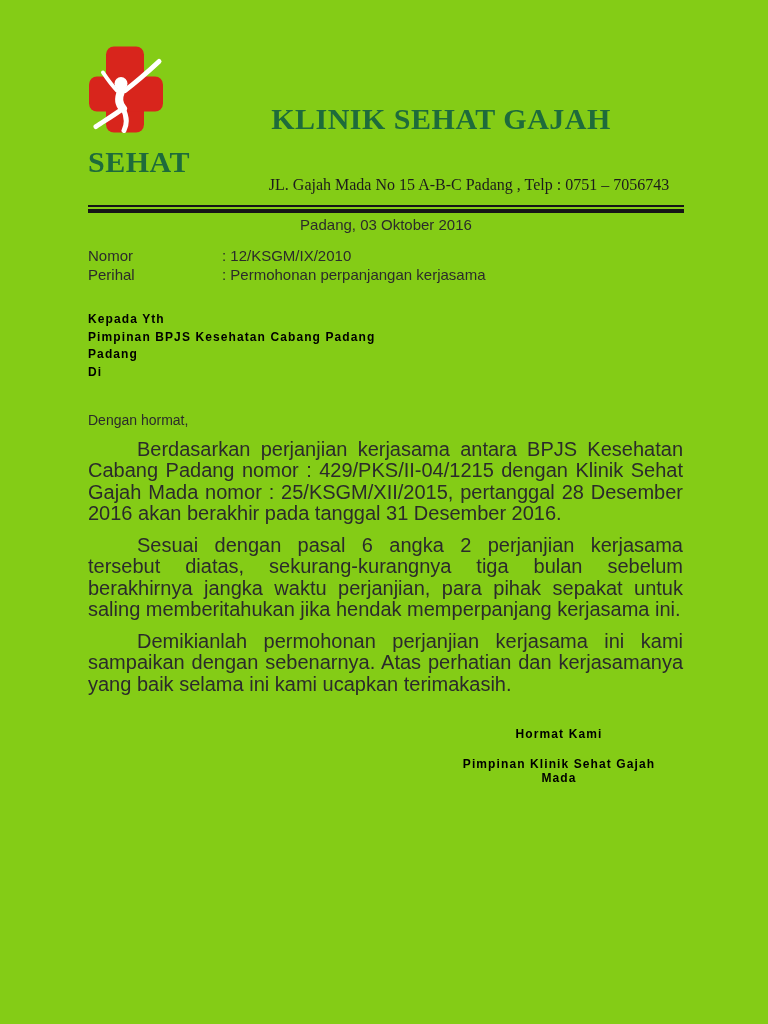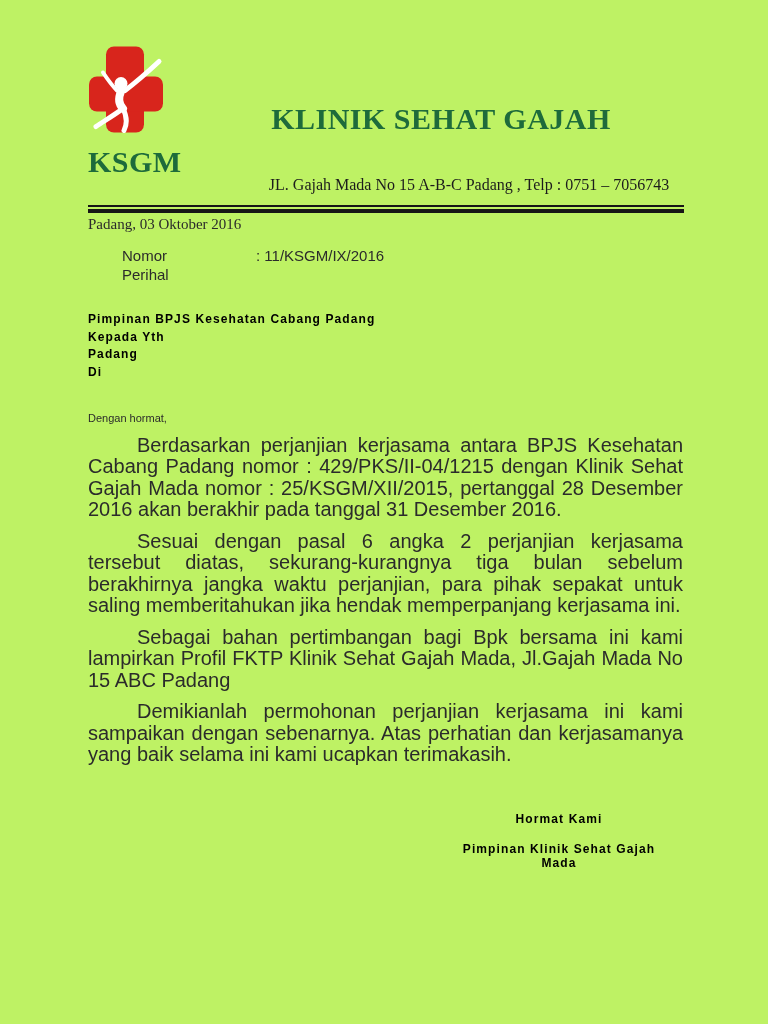--- a/index.html
+++ b/index.html
@@ -14,7 +14,7 @@
     position: relative;
     width: 768px;
     height: 1024px;
-    background: #bef264;
+    background: #84cc16;
   }
 
   

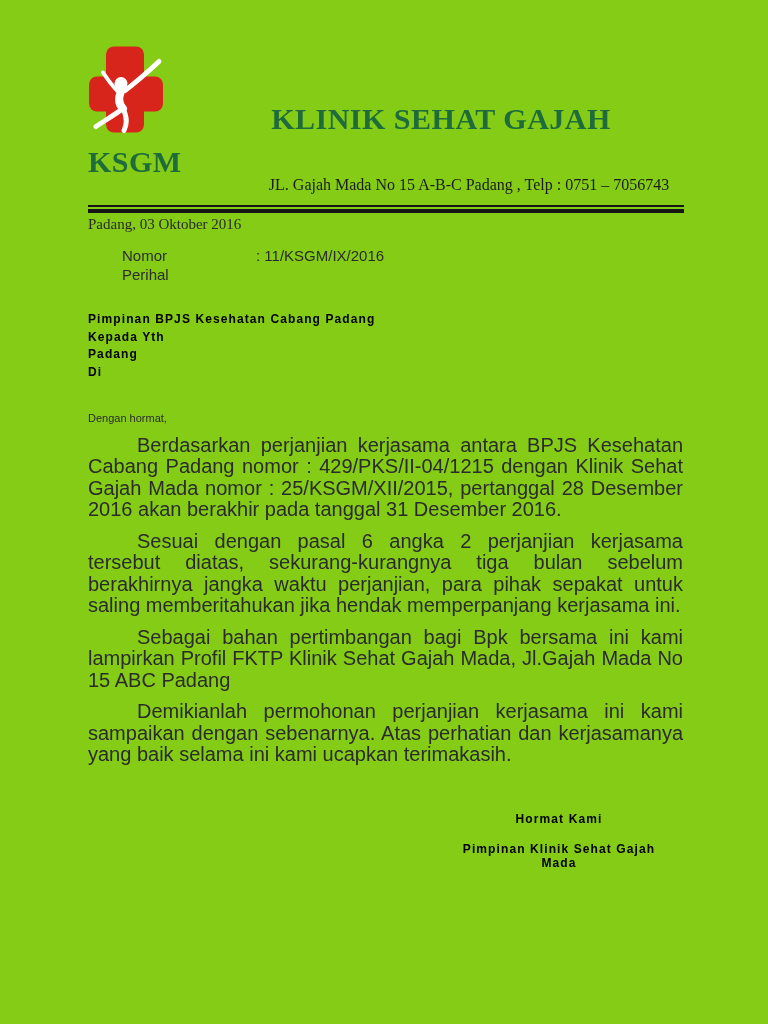--- a/index.html
+++ b/index.html
@@ -144,7 +144,7 @@
       <circle cx="32" cy="37" r="6.5" fill="#ffffff"></circle>
     </svg>
     <div class="clinic-title-1">KLINIK SEHAT GAJAH</div>
-    <div class="clinic-title-2">KSGM</div>
+    <div class="clinic-title-2">SEHAT</div>
     <div class="clinic-address">JL. Gajah Mada No 15 A-B-C Padang , Telp : 0751 – 7056743</div>
   </div>
 

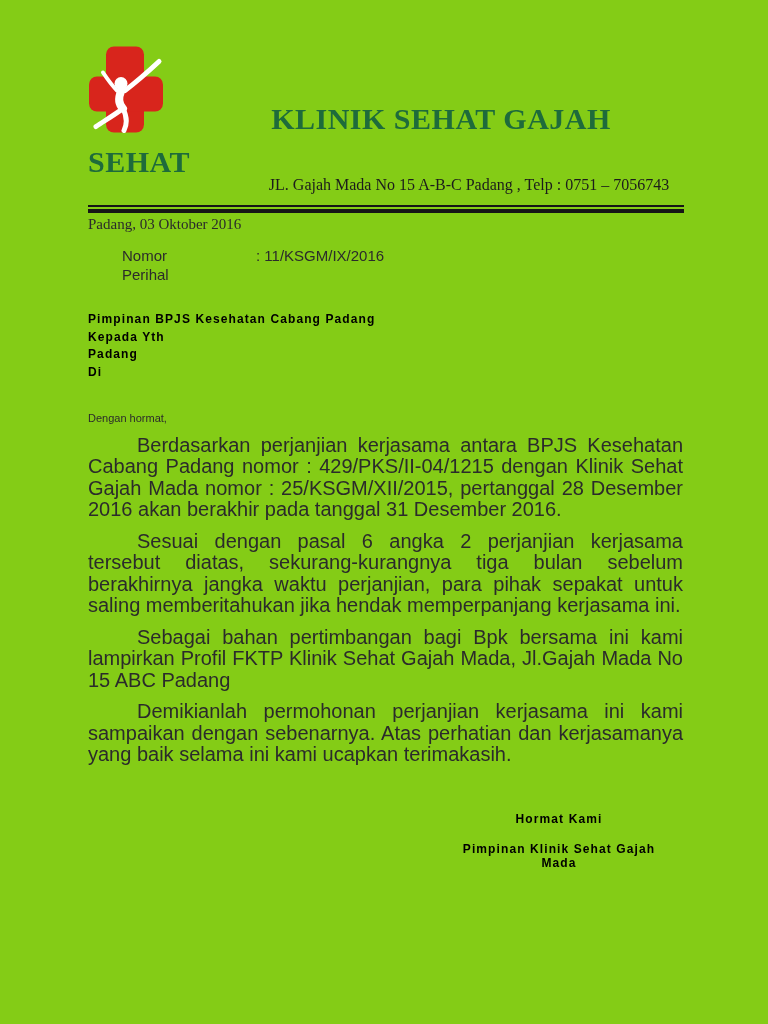--- a/index.html
+++ b/index.html
@@ -71,10 +71,9 @@
   
   .date-line {
     margin: 3px 84px 0 88px;
-    text-align: left;
+    text-align: center;
     font-size: 15px;
     color: #2b2b2b;
-    font-family: Liberation Serif, serif;
   }
 
   

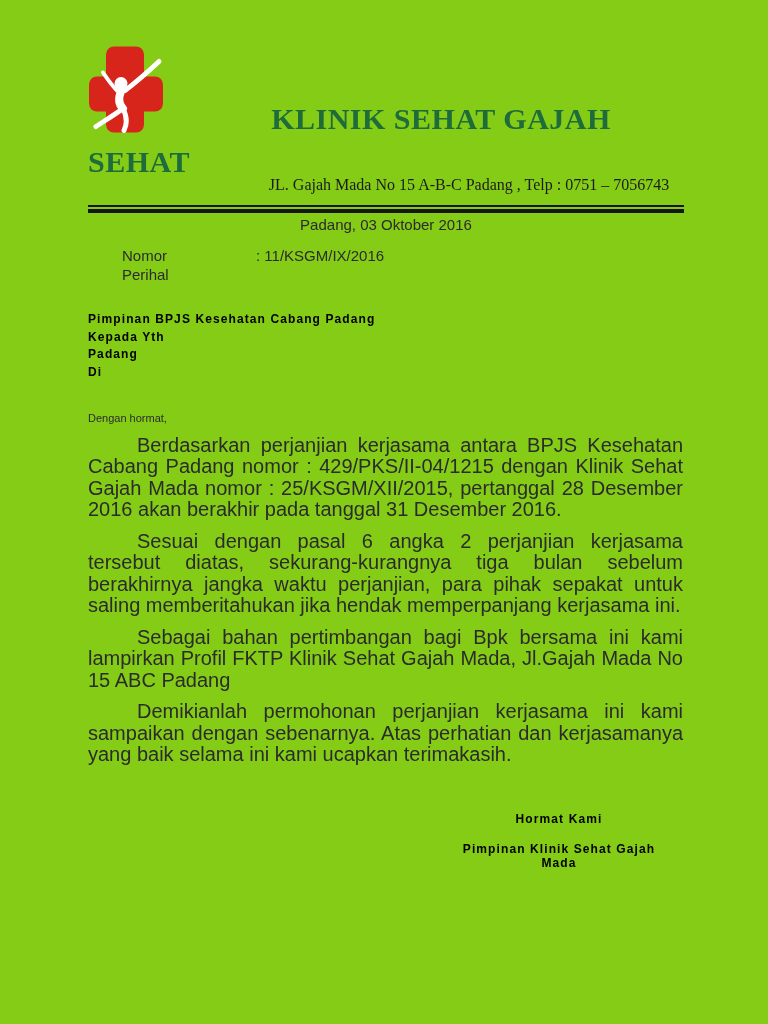--- a/index.html
+++ b/index.html
@@ -80,7 +80,7 @@
   .meta { margin: 13px 85px 0 88px; font-size: 15px; color: #2b2b2b; }
   .meta-row { display: flex; line-height: 19px; }
   .meta-row .label { flex: 0 0 auto; }
-  .meta-row.gap-wide   .label { width: 134px; margin-left: 34px; }
+  .meta-row.gap-wide   .label { width: 134px; }
   .meta-row.gap-narrow .label { width: 87px; }
 
   

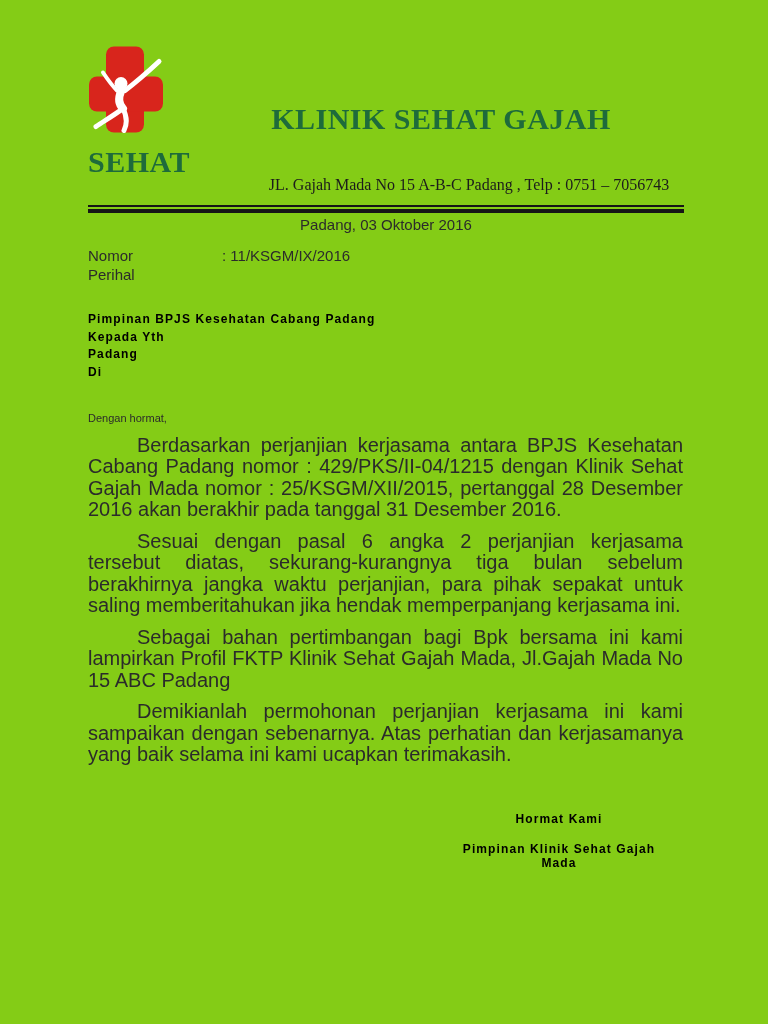--- a/index.html
+++ b/index.html
@@ -157,7 +157,7 @@
   <div class="meta">
     <div class="meta-row gap-wide">
       <span class="label">Nomor</span>
-      <span class="value">: 11/KSGM/IX/2016</span>
+      <span class="value">: 12/KSGM/IX/2010</span>
     </div>
     <div class="meta-row gap-wide">
       <span class="label">Perihal</span>

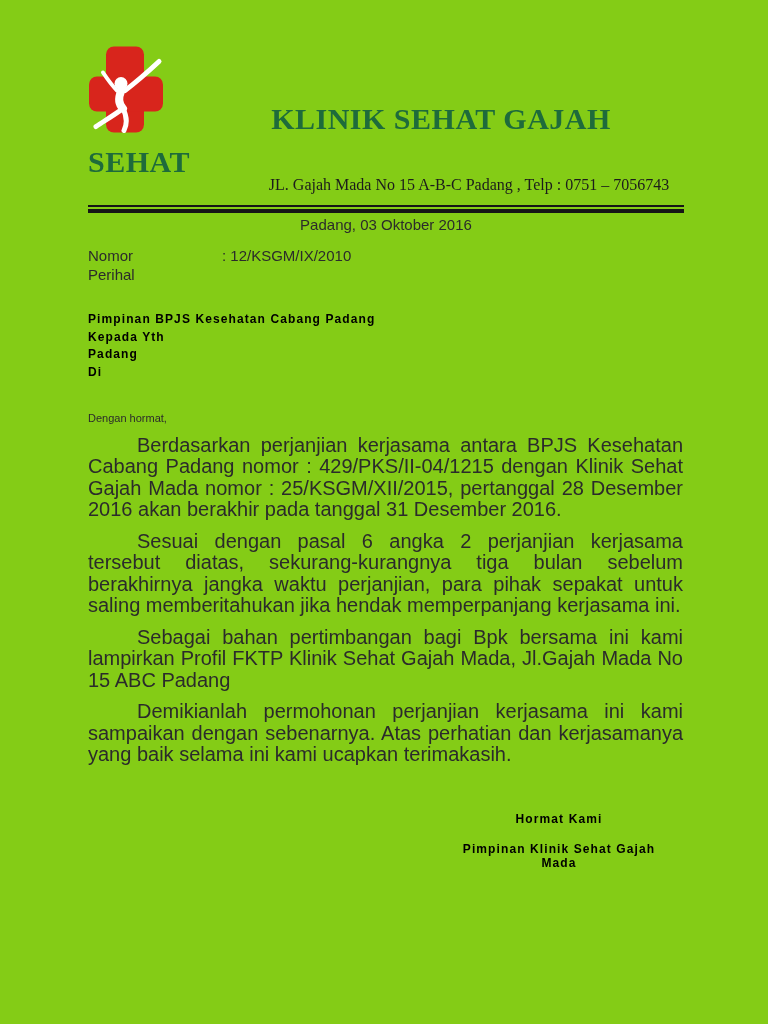--- a/index.html
+++ b/index.html
@@ -161,6 +161,7 @@
     </div>
     <div class="meta-row gap-wide">
       <span class="label">Perihal</span>
+      <span class="value">: Permohonan perpanjangan kerjasama</span>
     </div>
   </div>
 

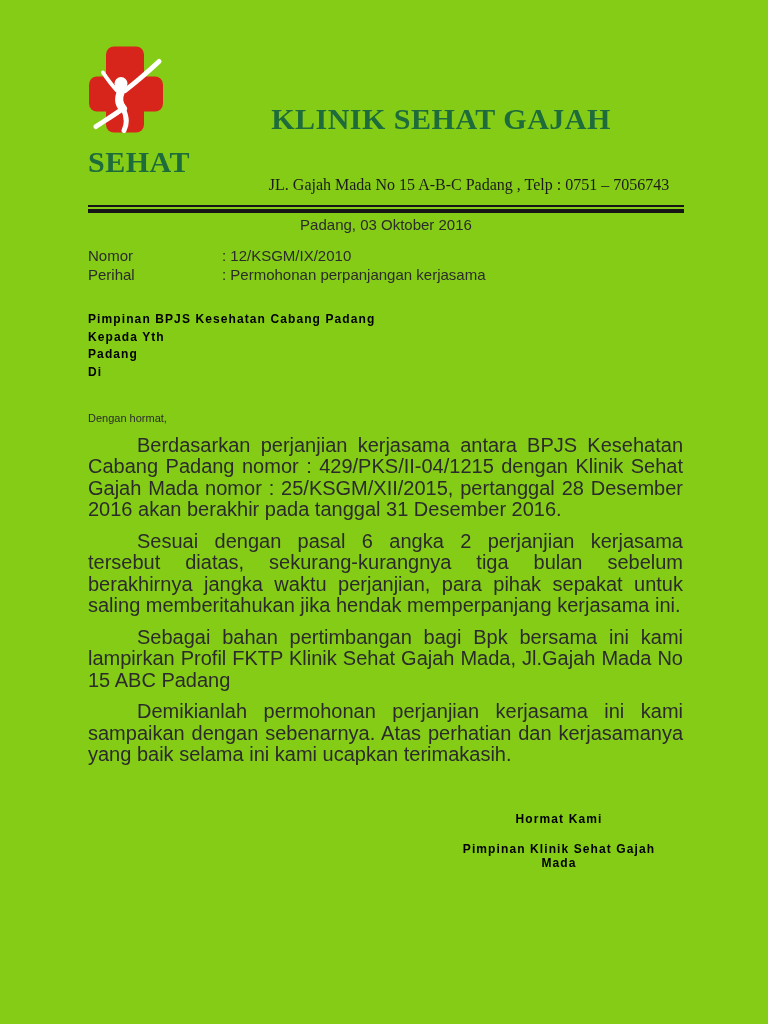--- a/index.html
+++ b/index.html
@@ -166,8 +166,8 @@
   </div>
 
   <div class="recipient">
+    <div>Kepada Yth</div>
     <div>Pimpinan BPJS Kesehatan Cabang Padang</div>
-    <div>Kepada Yth</div>
     <div>Padang</div>
     <div>Di</div>
   </div>

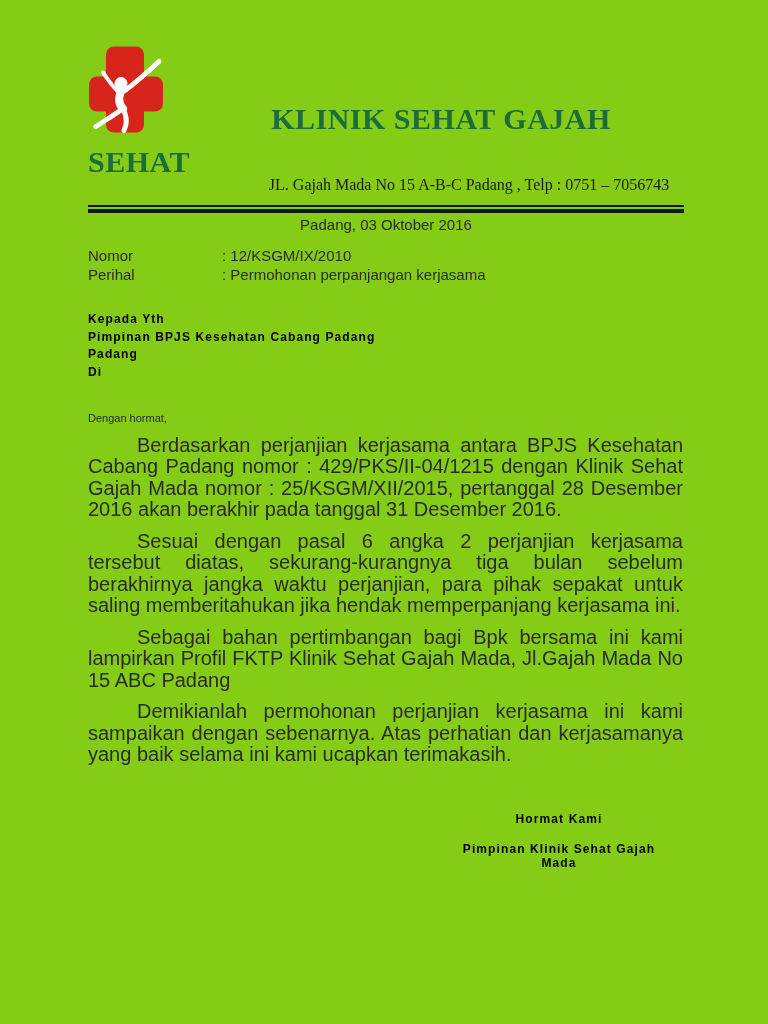--- a/index.html
+++ b/index.html
@@ -96,7 +96,7 @@
   
   .salutation {
     margin: 30px 85px 11px 88px;
-    font-size: 11px;
+    font-size: 14px;
     color: #2b2b2b;
   }
   .body-text { margin: 0 85px 0 88px; }

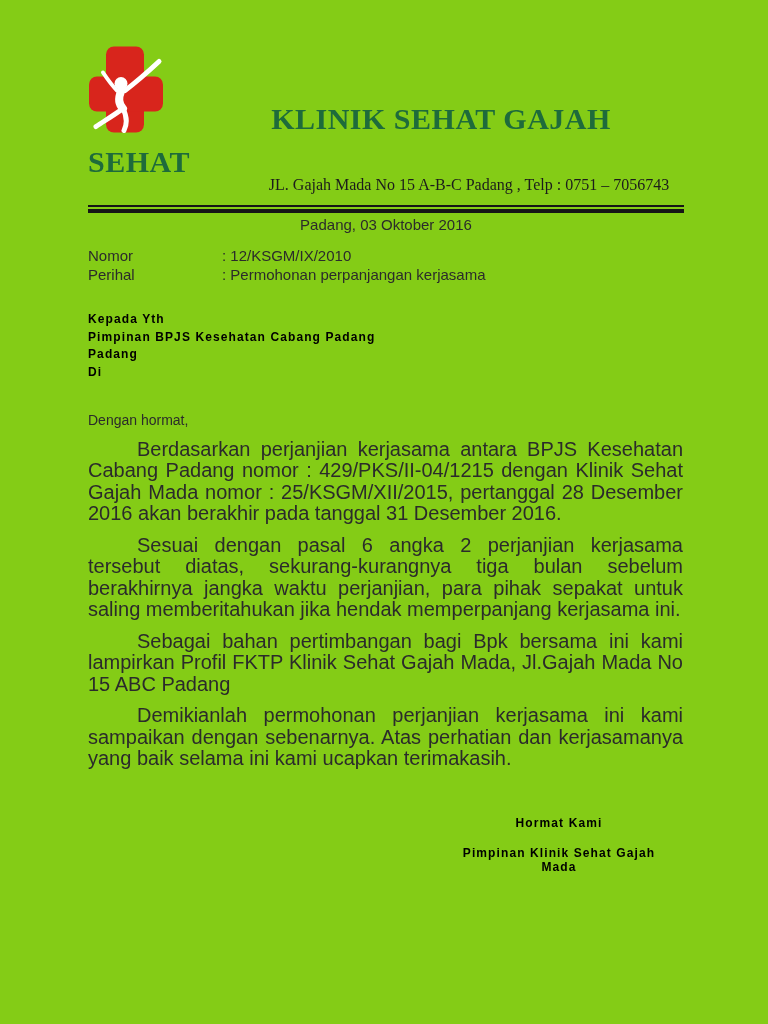--- a/index.html
+++ b/index.html
@@ -177,7 +177,6 @@
   <div class="body-text">
     <p>Berdasarkan perjanjian kerjasama antara BPJS Kesehatan Cabang Padang nomor : 429/PKS/II-04/1215 dengan Klinik Sehat Gajah Mada nomor : 25/KSGM/XII/2015, pertanggal 28 Desember 2016  akan berakhir pada tanggal 31 Desember 2016.</p>
     <p>Sesuai dengan pasal 6 angka 2  perjanjian kerjasama tersebut diatas, sekurang-kurangnya tiga bulan sebelum berakhirnya jangka waktu perjanjian,  para pihak sepakat untuk saling memberitahukan jika hendak memperpanjang kerjasama ini.</p>
-    <p>Sebagai bahan pertimbangan bagi Bpk bersama ini kami lampirkan Profil FKTP Klinik Sehat Gajah Mada, Jl.Gajah Mada No 15 ABC Padang</p>
     <p>Demikianlah permohonan perjanjian kerjasama ini kami sampaikan dengan sebenarnya. Atas perhatian dan kerjasamanya yang baik selama ini kami ucapkan terimakasih.</p>
   </div>
 

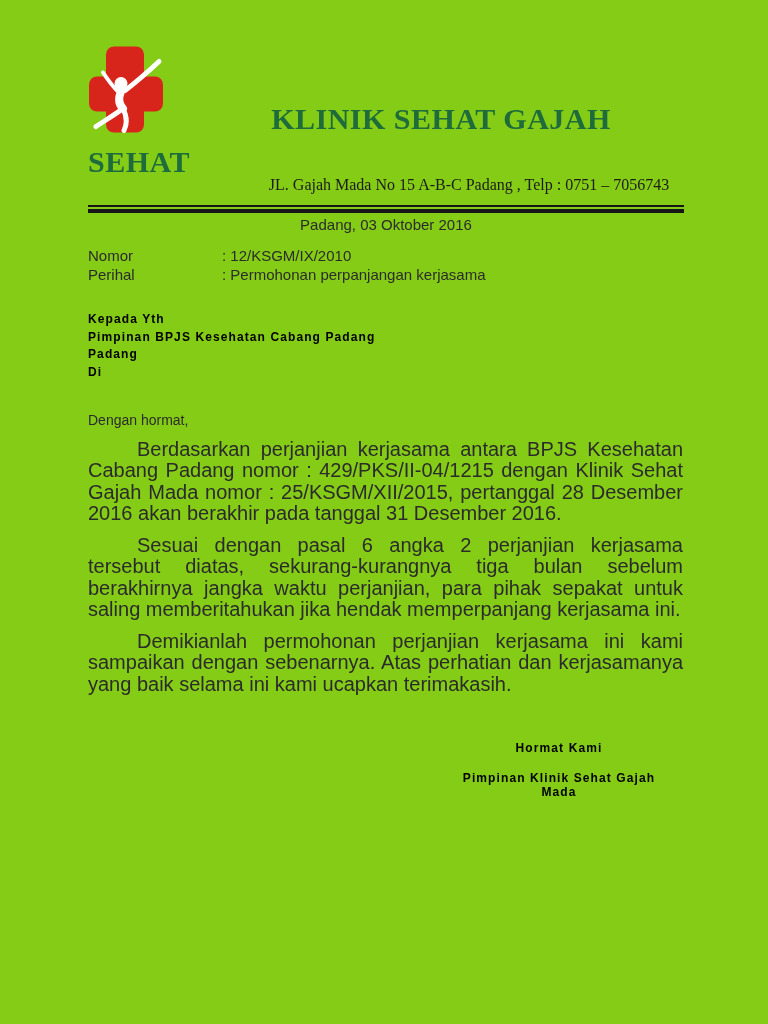--- a/index.html
+++ b/index.html
@@ -111,7 +111,7 @@
 
   
   .closing {
-    margin-top: 46px;
+    margin-top: 32px;
     margin-left: 448px;
     width: 222px;
     text-align: center;

